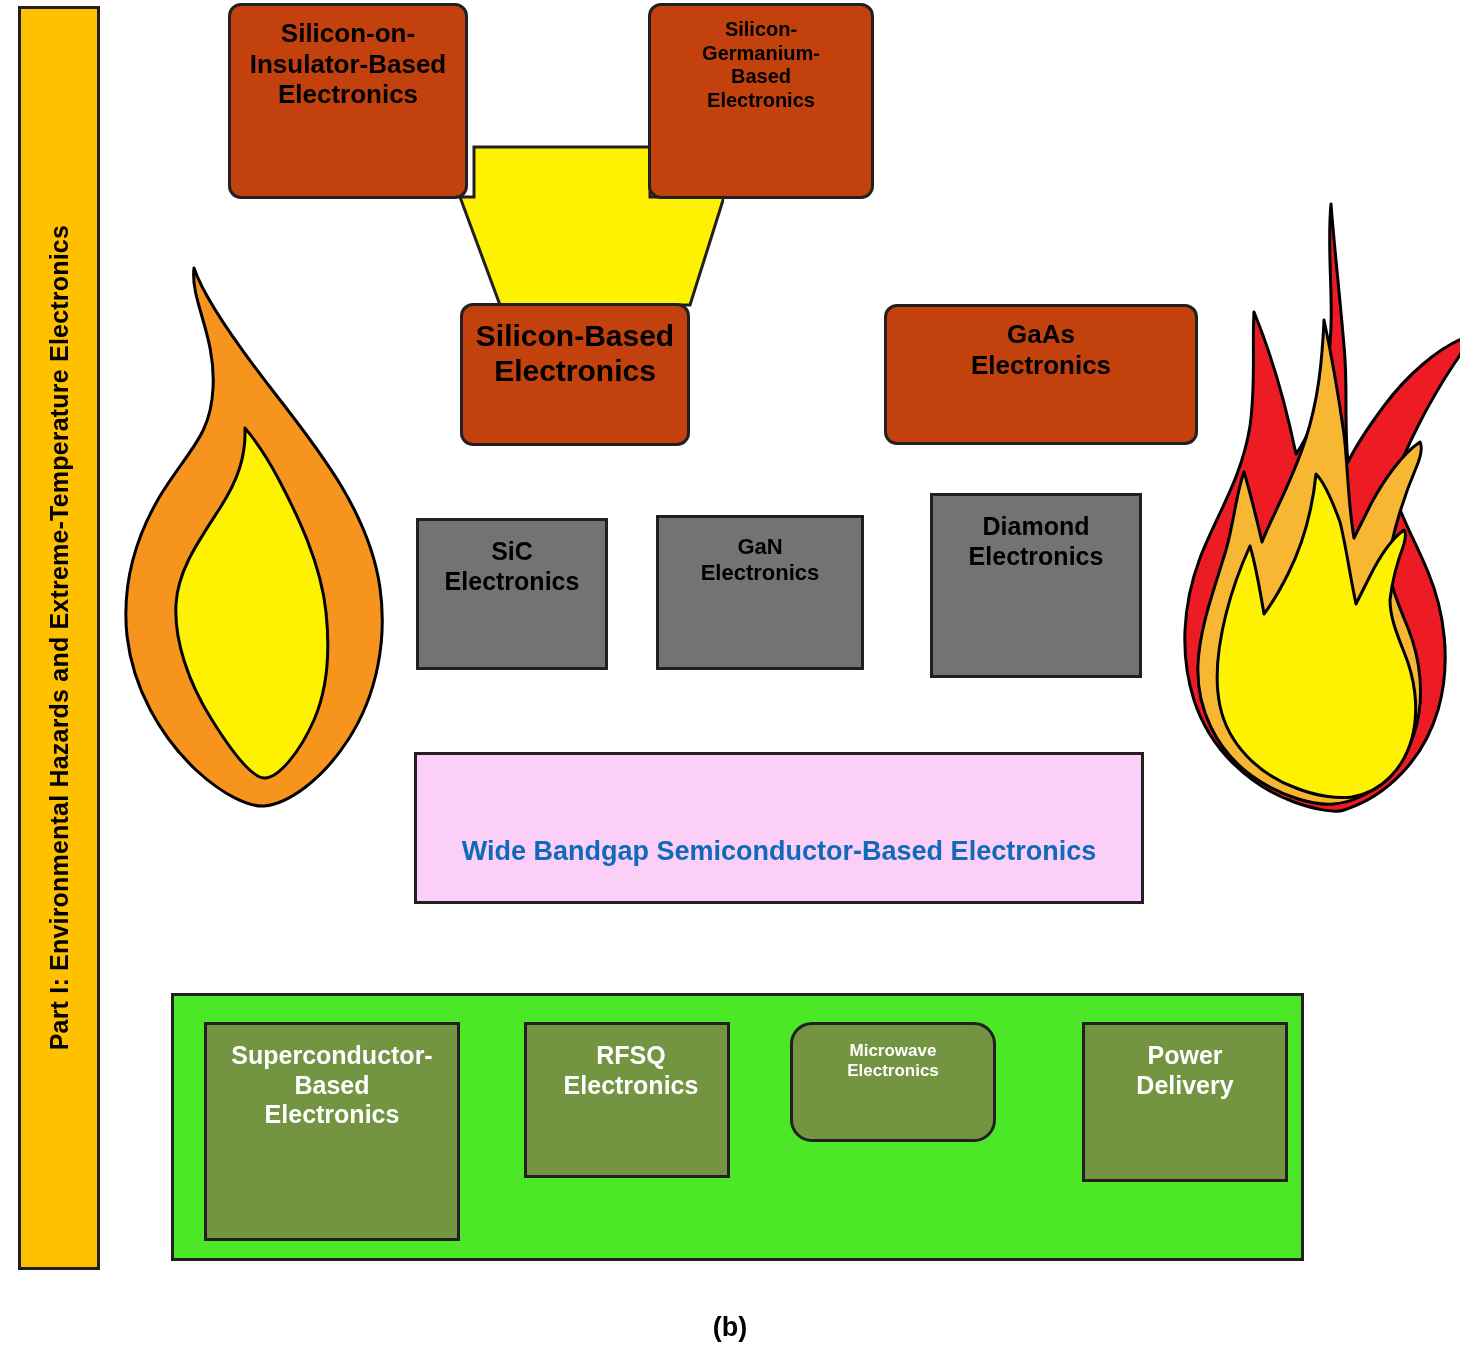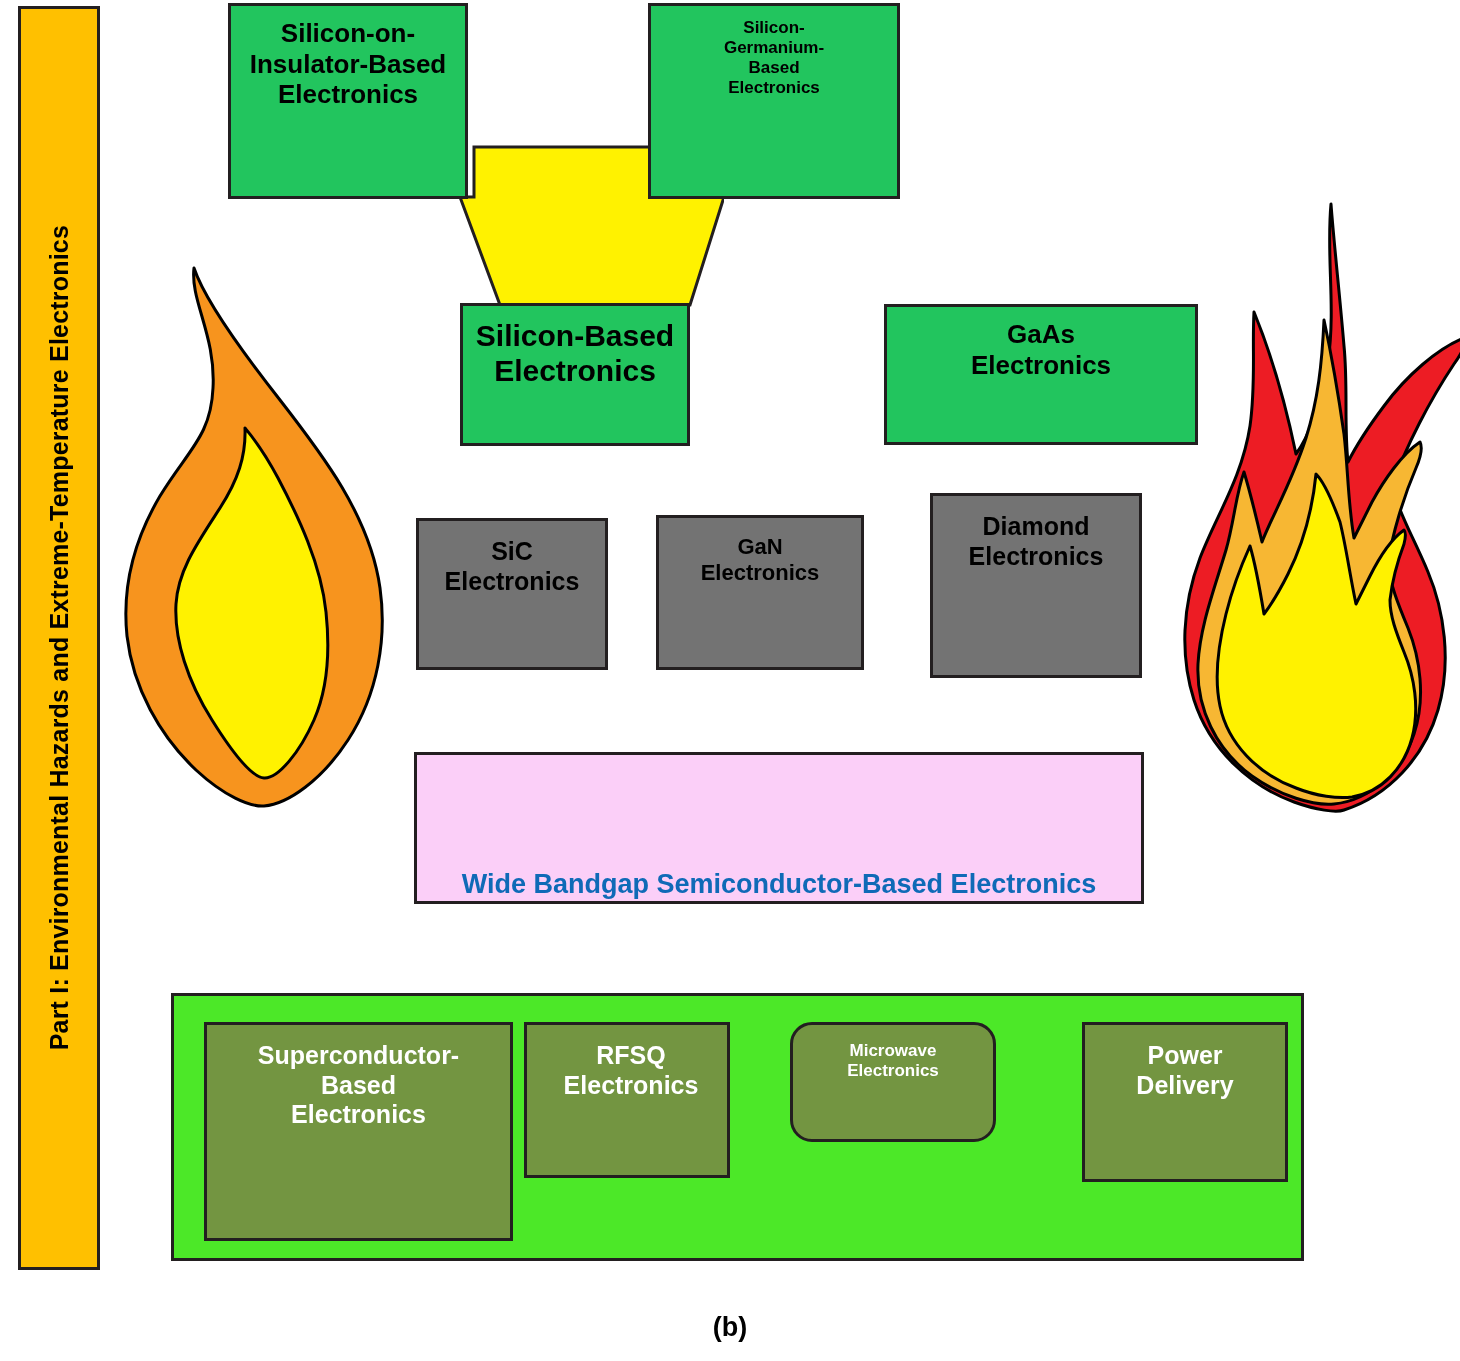--- a/index.html
+++ b/index.html
@@ -61,8 +61,9 @@
   }
 
   .pink {
-    background: #22c55e;
+    background: #c2410c;
     color: #000000;
+    border-radius: 13px;
   }
   .pink-light {
     background: #FBCFF8;

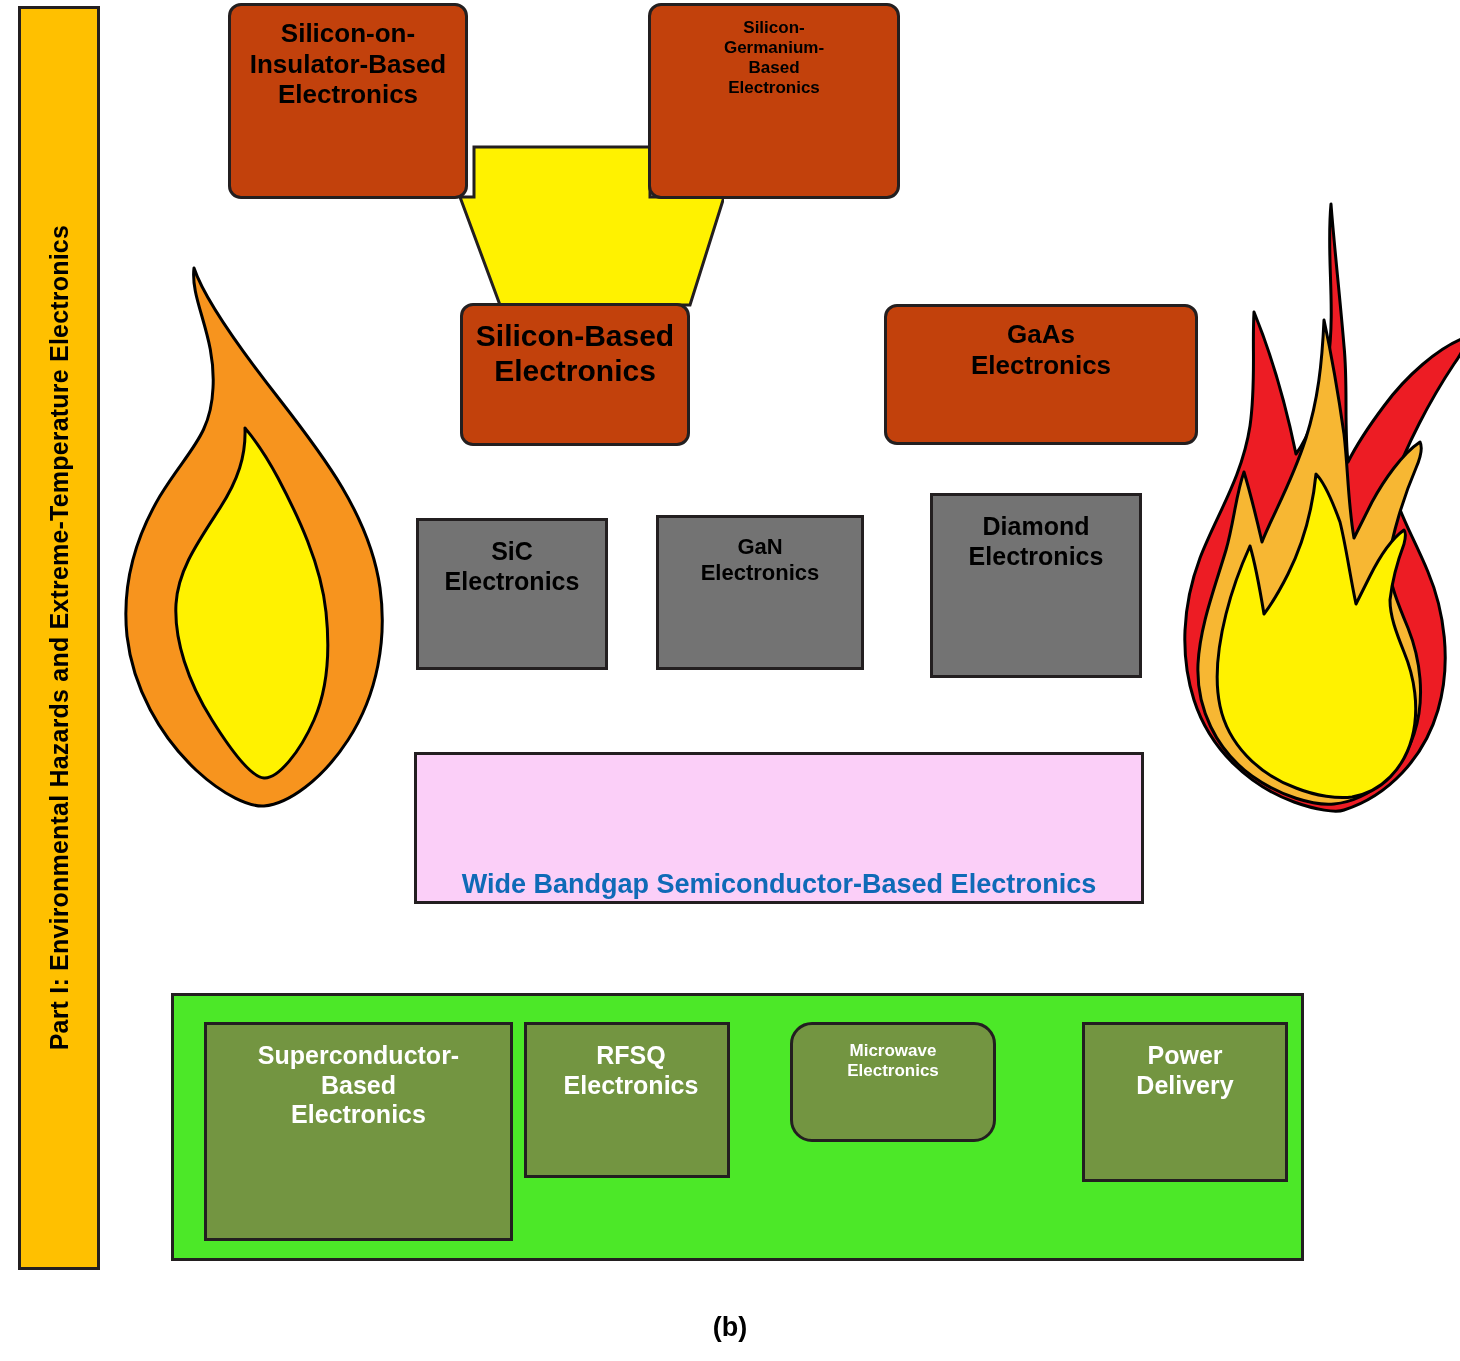--- a/index.html
+++ b/index.html
@@ -88,7 +88,7 @@
 
   
   #box-soi       { left: 228px;  top: 3px;    width: 240px; height: 196px; font-size: 26px; }
-  #box-sige      { left: 648px;  top: 3px;    width: 252px; height: 196px; font-size: 17px; }
+  #box-sige      { left: 648px;  top: 3px;    width: 226px; height: 196px; font-size: 20px; }
   #box-silicon   { left: 460px;  top: 303px;  width: 230px; height: 143px; font-size: 30px; }
   #box-gaas      { left: 884px;  top: 304px;  width: 314px; height: 141px; font-size: 26px; }
 

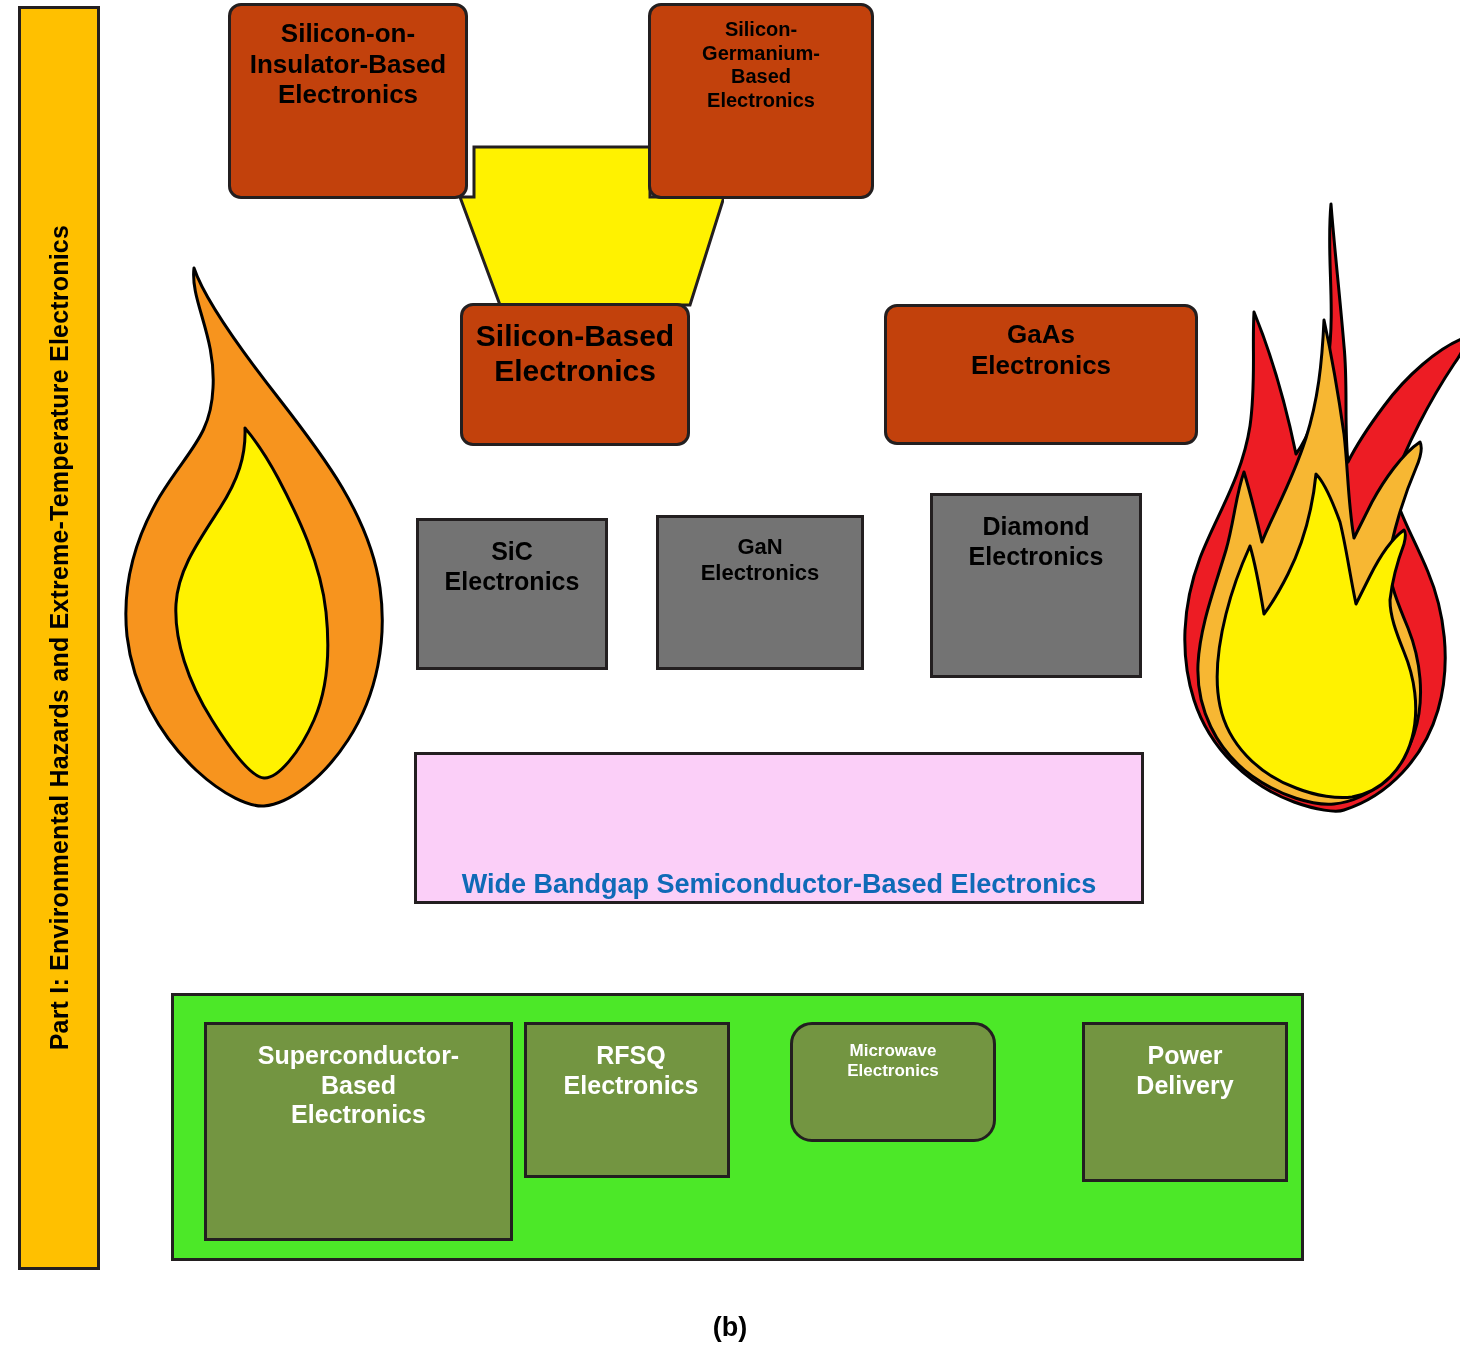--- a/index.html
+++ b/index.html
@@ -100,7 +100,7 @@
     left: 414px; top: 752px; width: 730px; height: 152px;
     font-size: 27px;
     color: #0F6AB7;
-    align-items: flex-end;
+    align-items: center;
     padding-top: 48px;
   }
 

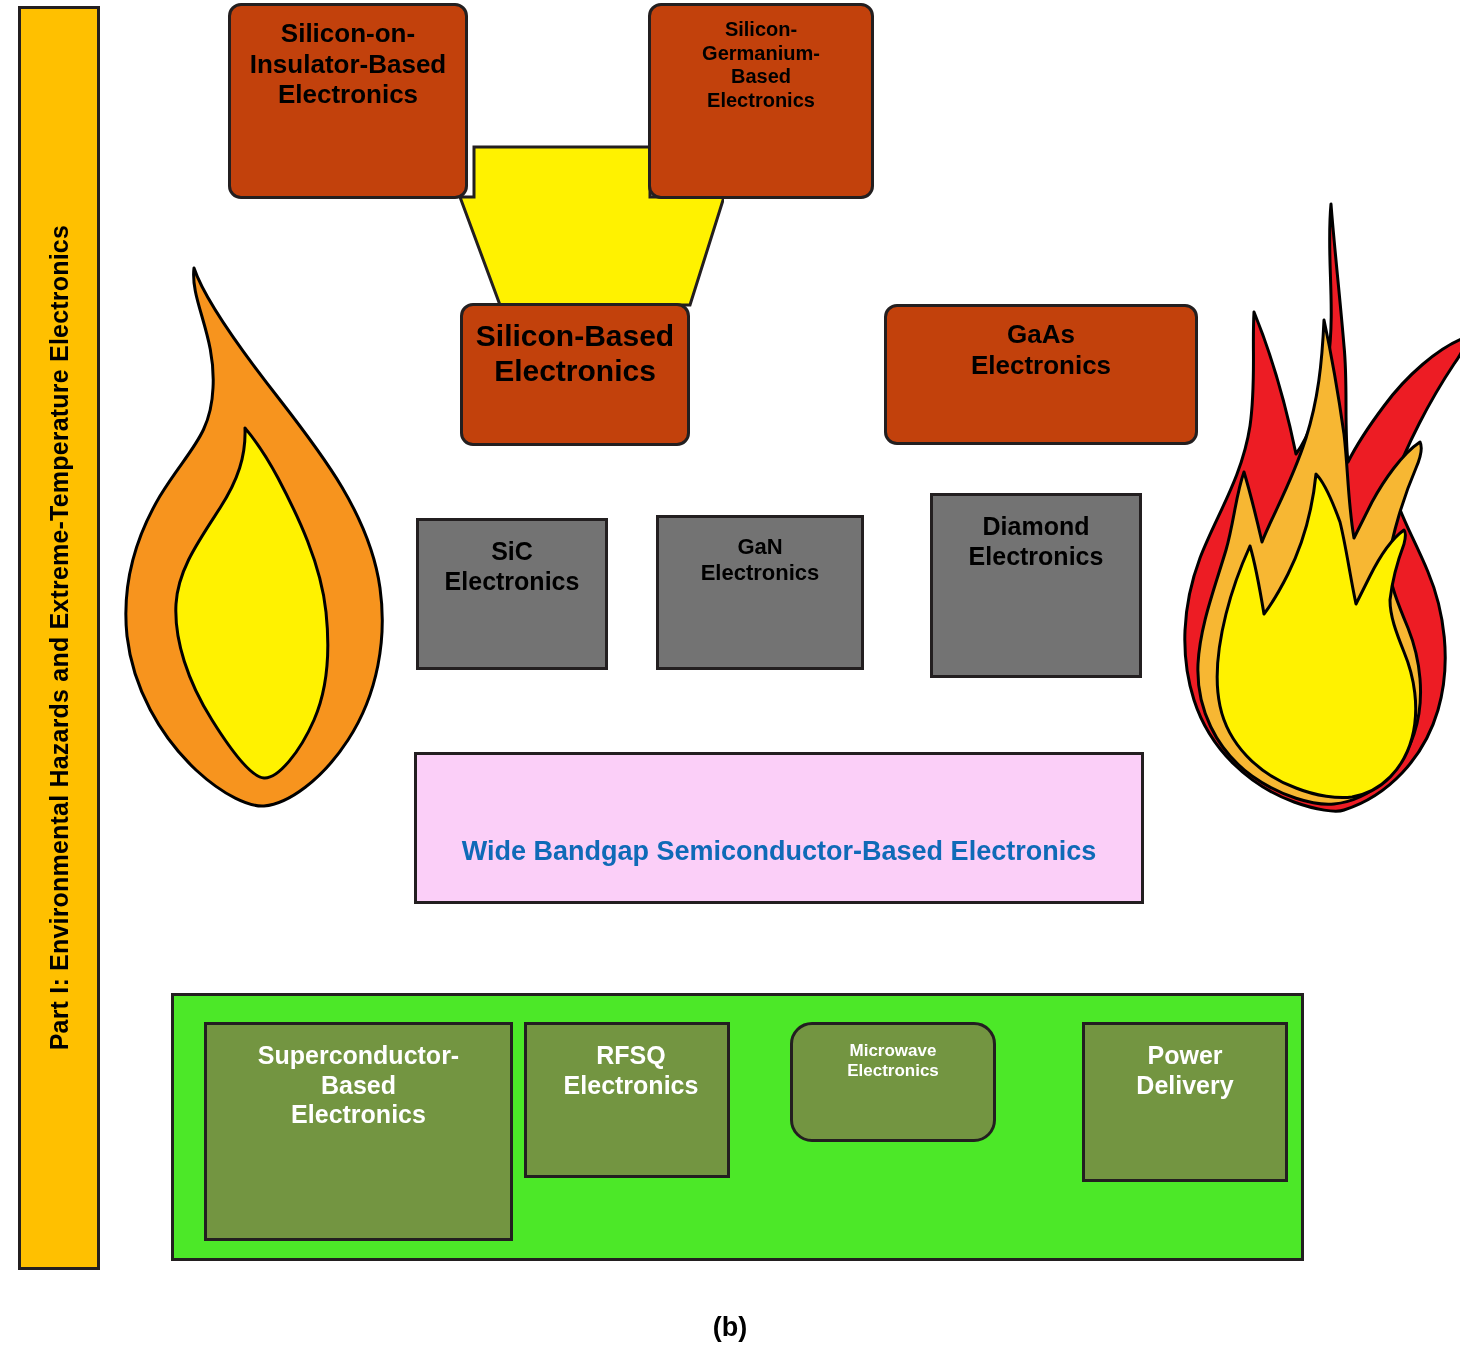--- a/index.html
+++ b/index.html
@@ -124,7 +124,7 @@
     border: 3px solid #231f20;
     box-sizing: border-box;
   }
-  #box-superconductor { left: 204px;  top: 1022px; width: 309px; height: 219px; font-size: 25px; }
+  #box-superconductor { left: 204px;  top: 1022px; width: 256px; height: 219px; font-size: 25px; }
   #box-rfsq           { left: 524px;  top: 1022px; width: 206px; height: 156px; font-size: 25px; padding-left: 8px; }
   #box-microwave      { left: 790px;  top: 1022px; width: 206px; height: 120px; font-size: 17px; border-radius: 22px; }
   #box-power          { left: 1054px; top: 1022px; width: 206px; height: 160px; font-size: 25px; margin-left: 28px; }

